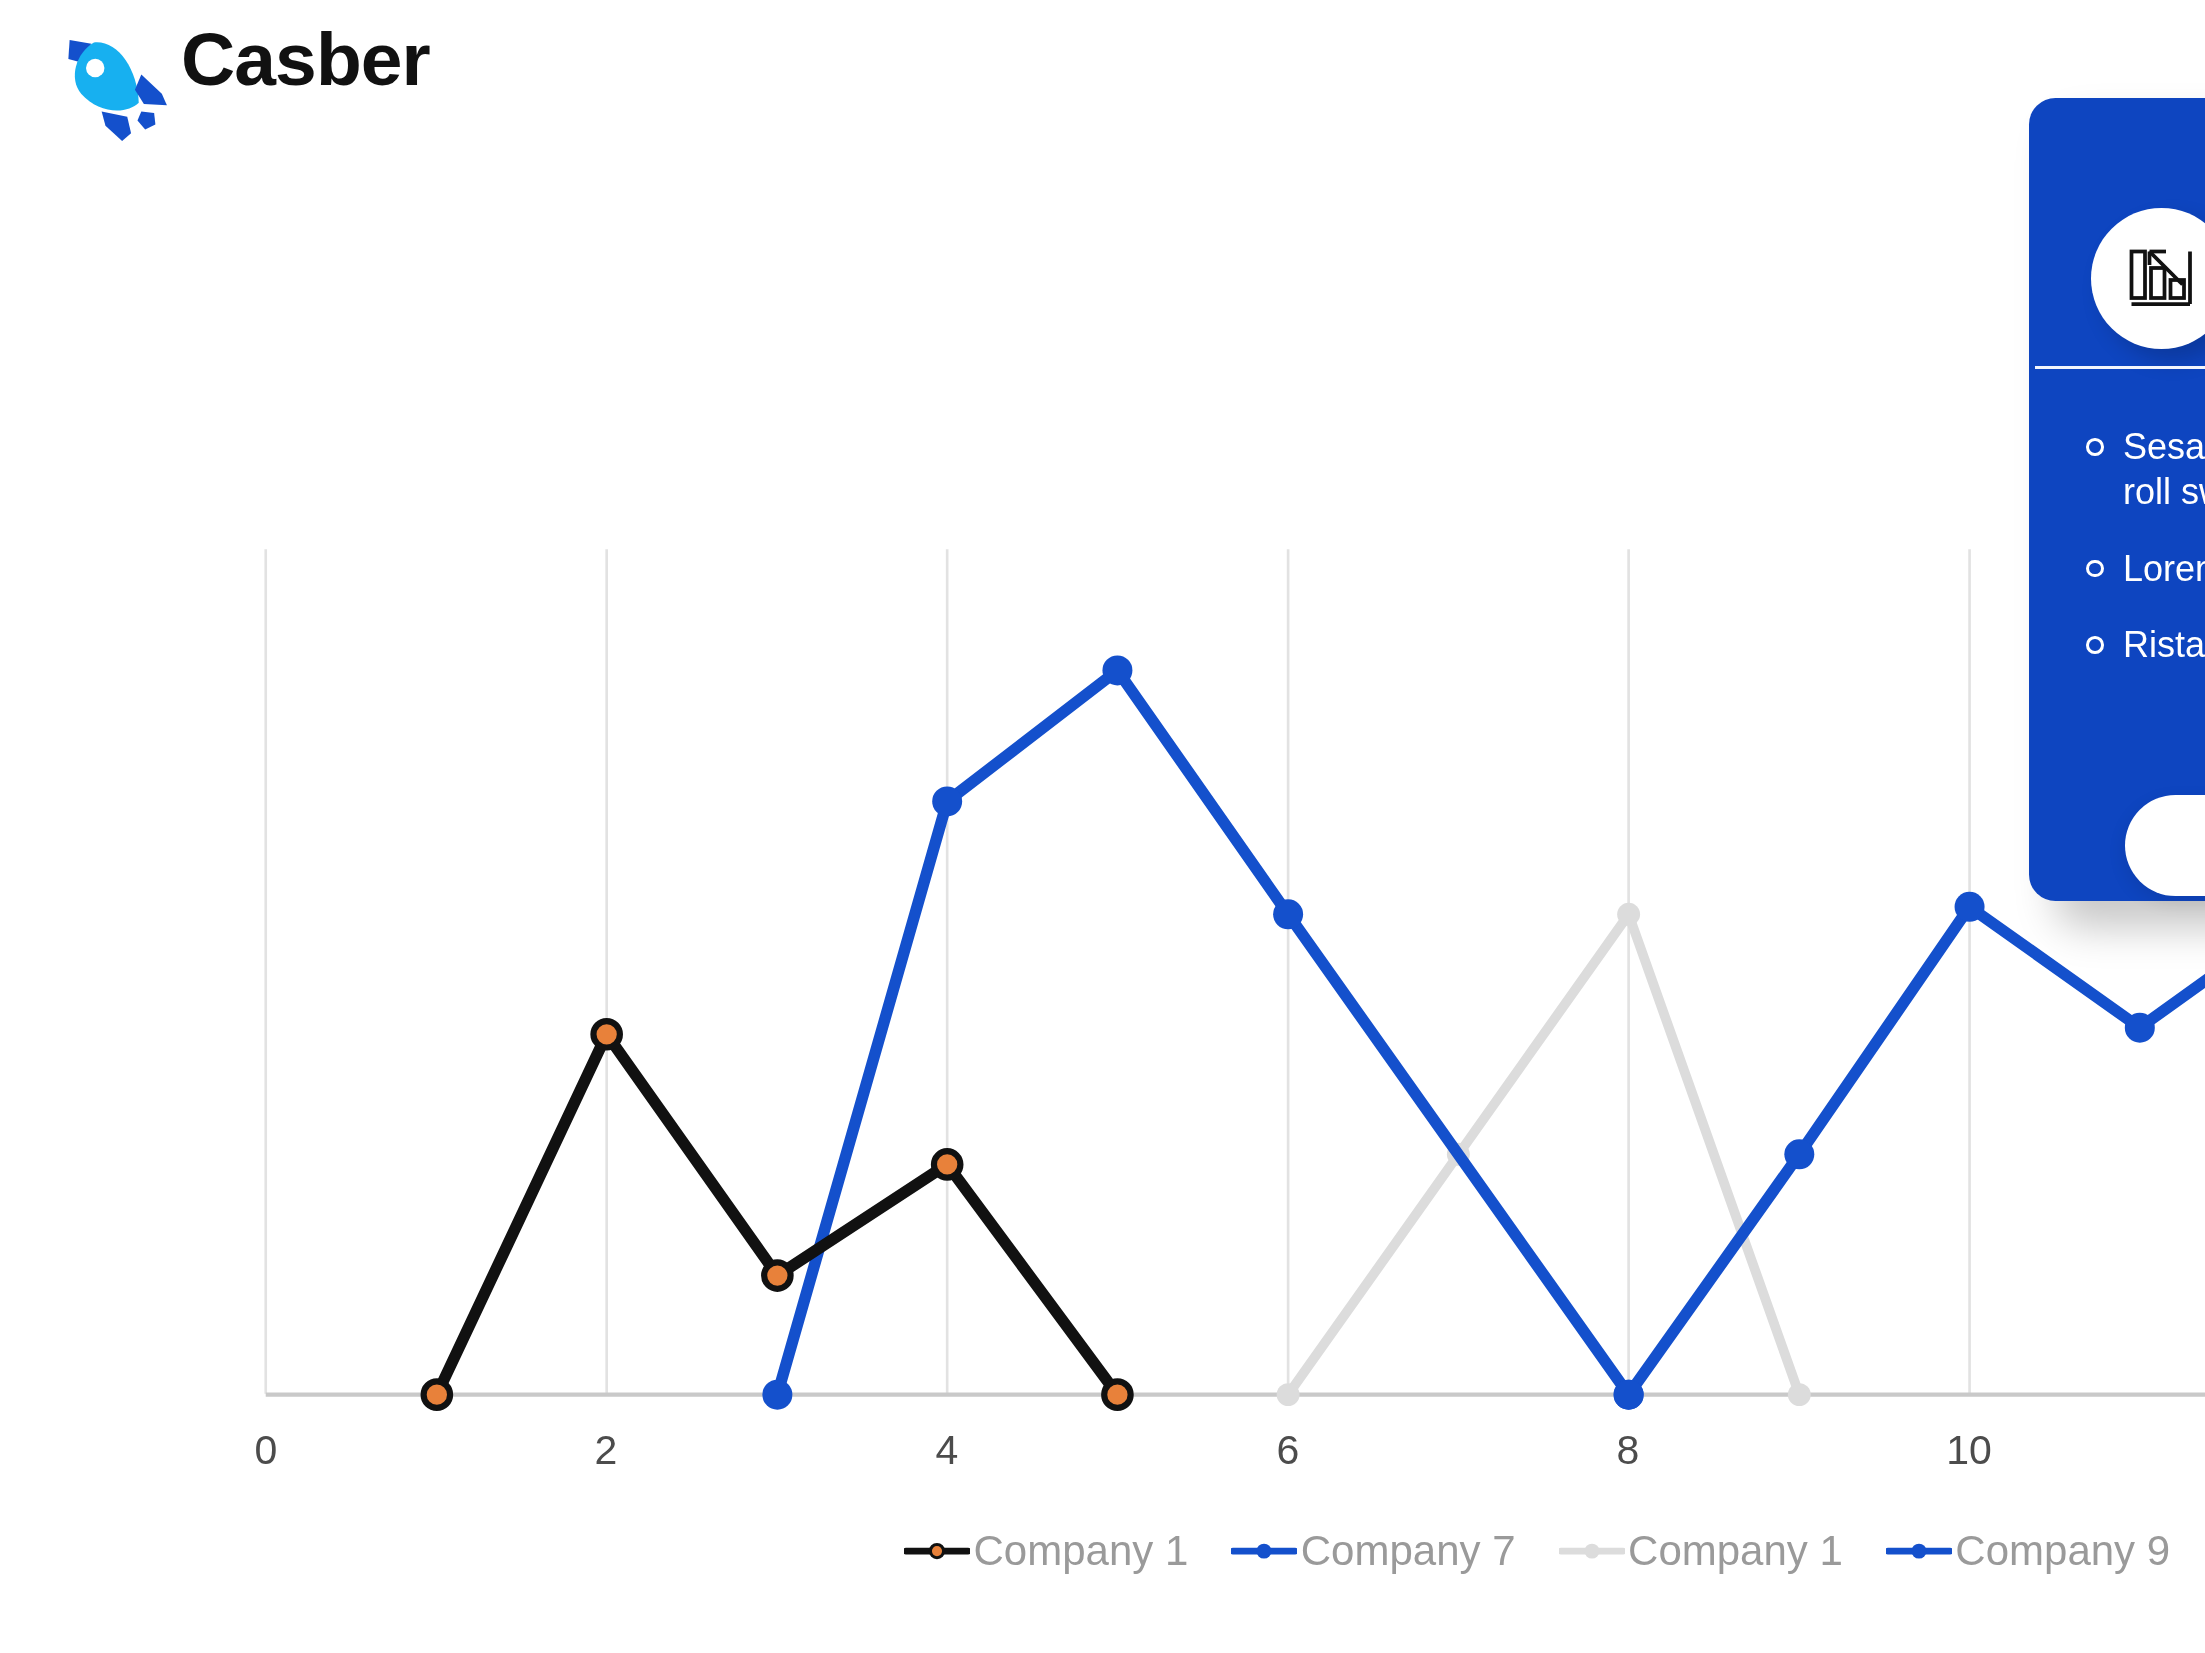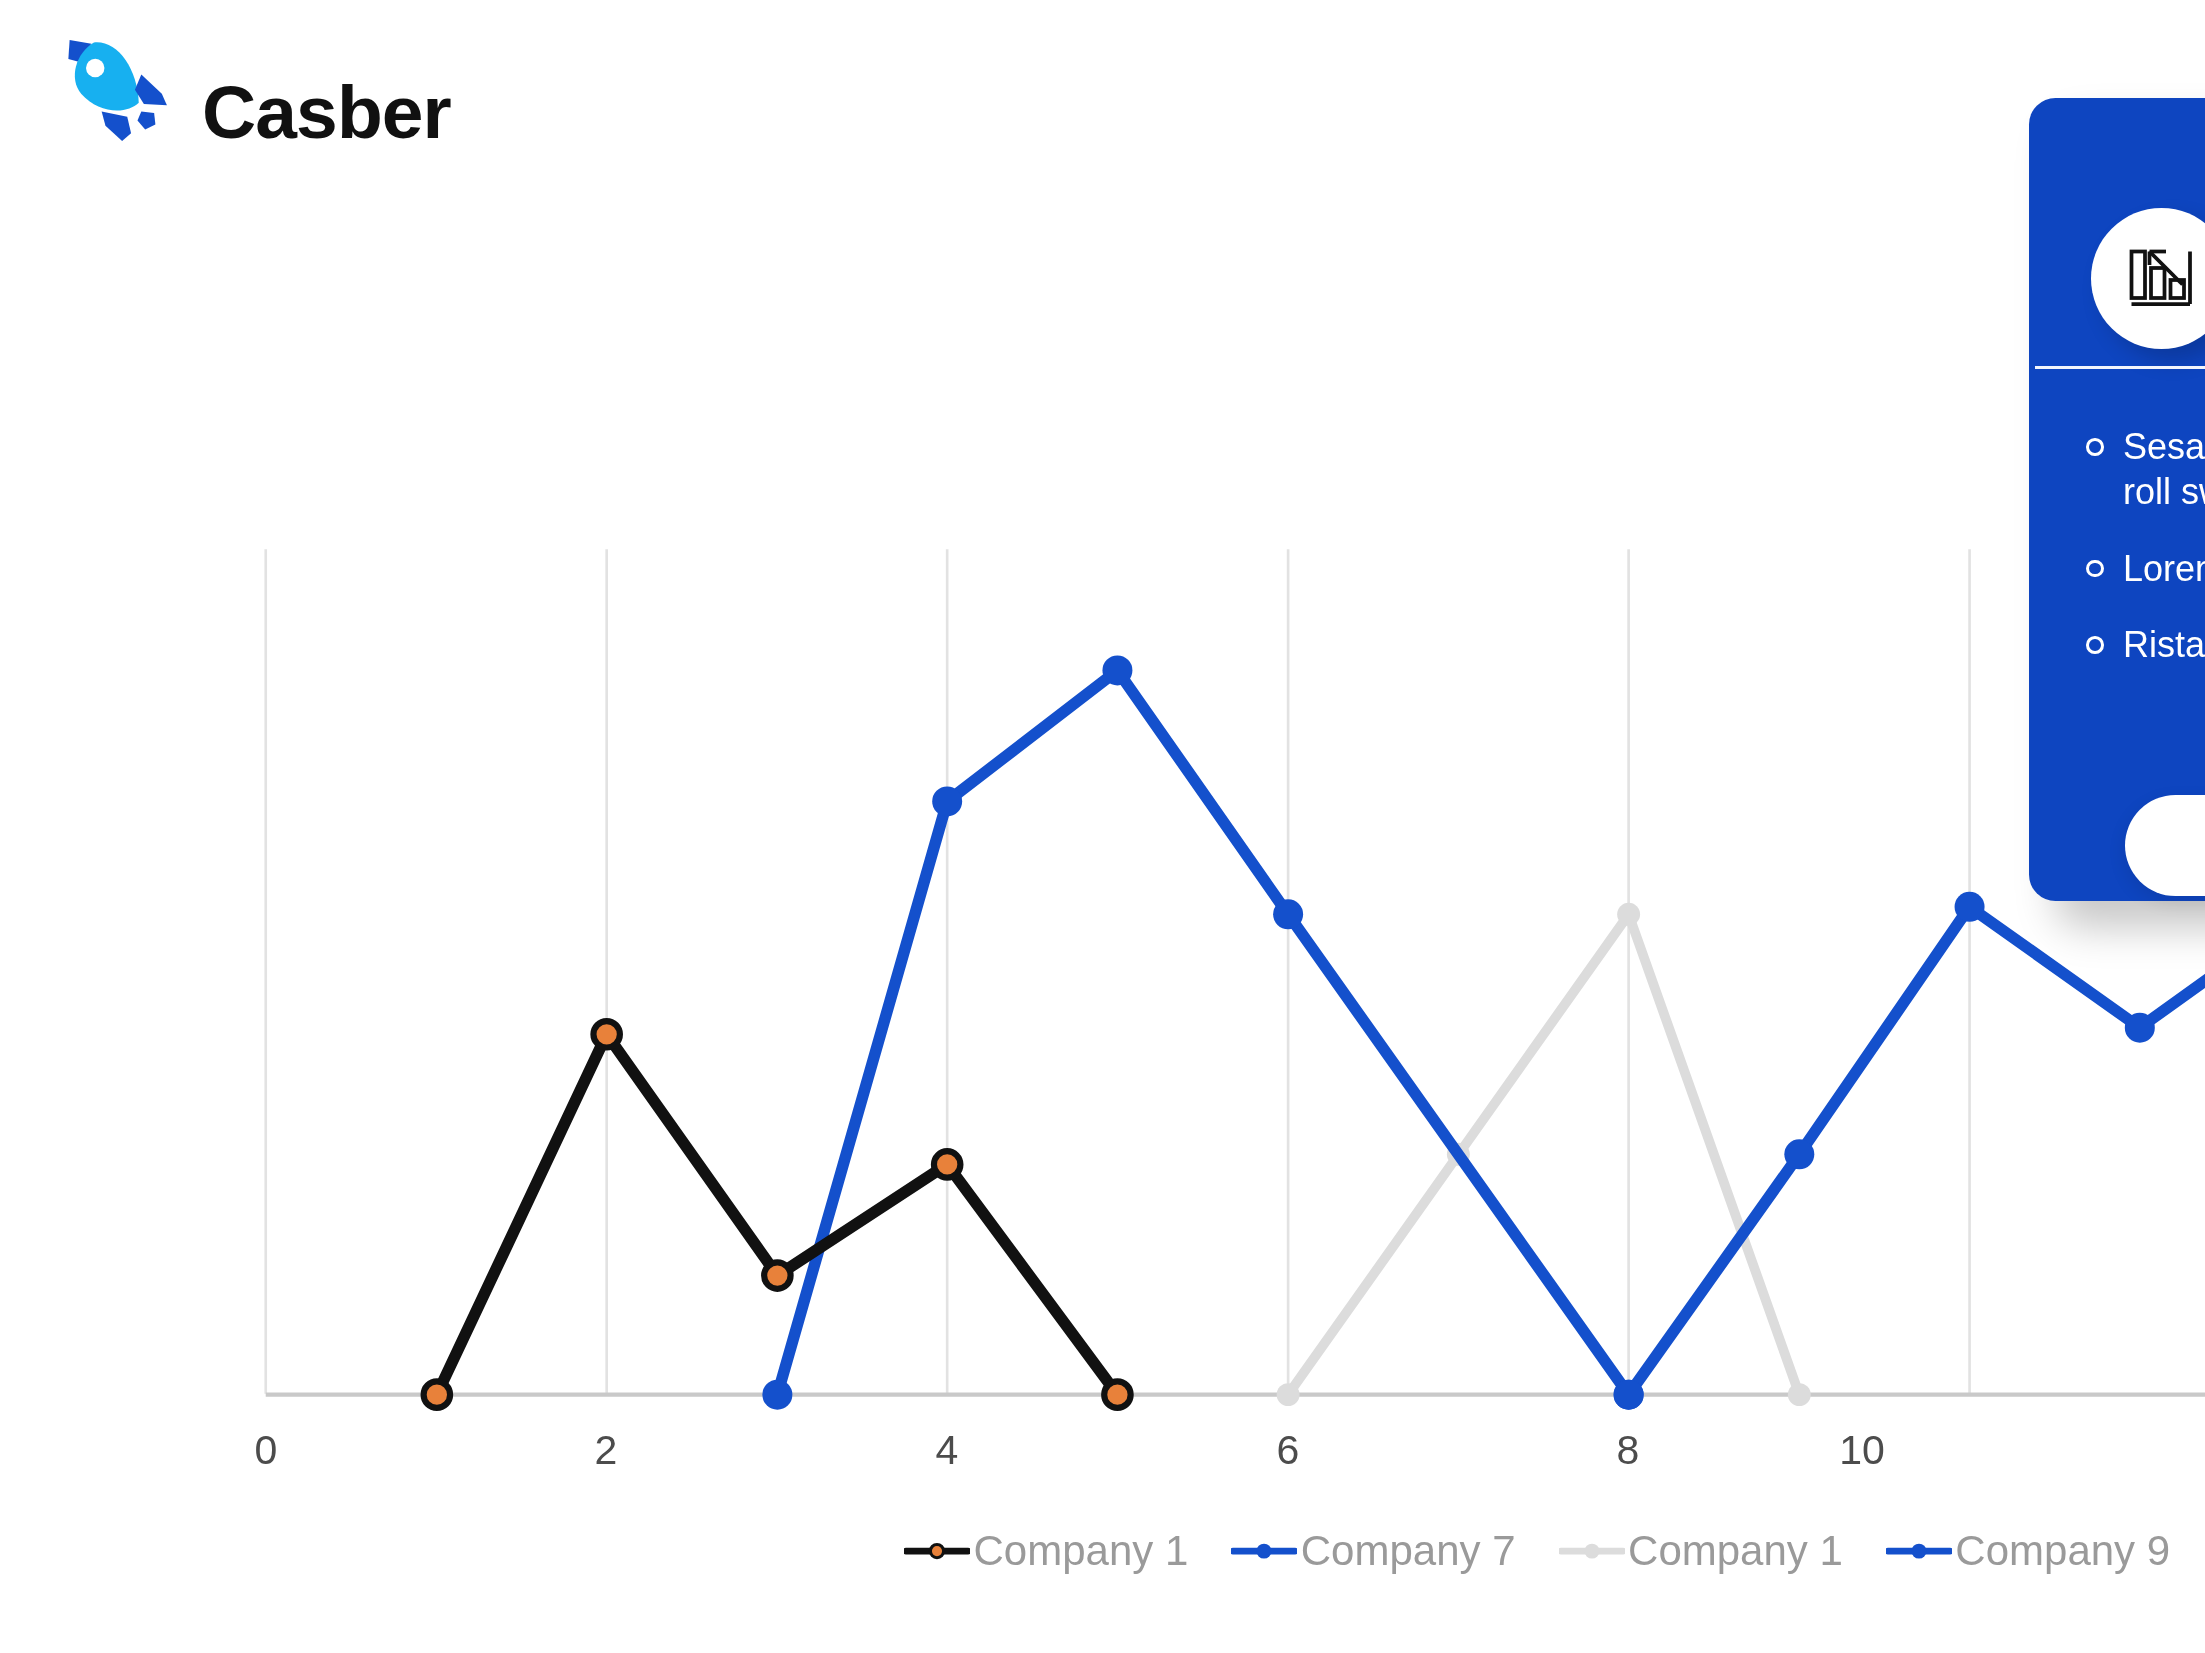--- a/index.html
+++ b/index.html
@@ -14,7 +14,7 @@
   
   #brand{
     position:absolute;left:53px;top:22px;
-    display:flex;align-items:flex-end;gap:21px;
+    display:flex;align-items:flex-start;
   }
   #brand .logo{width:128px;height:128px;display:block;}
   #brand .wordmark{

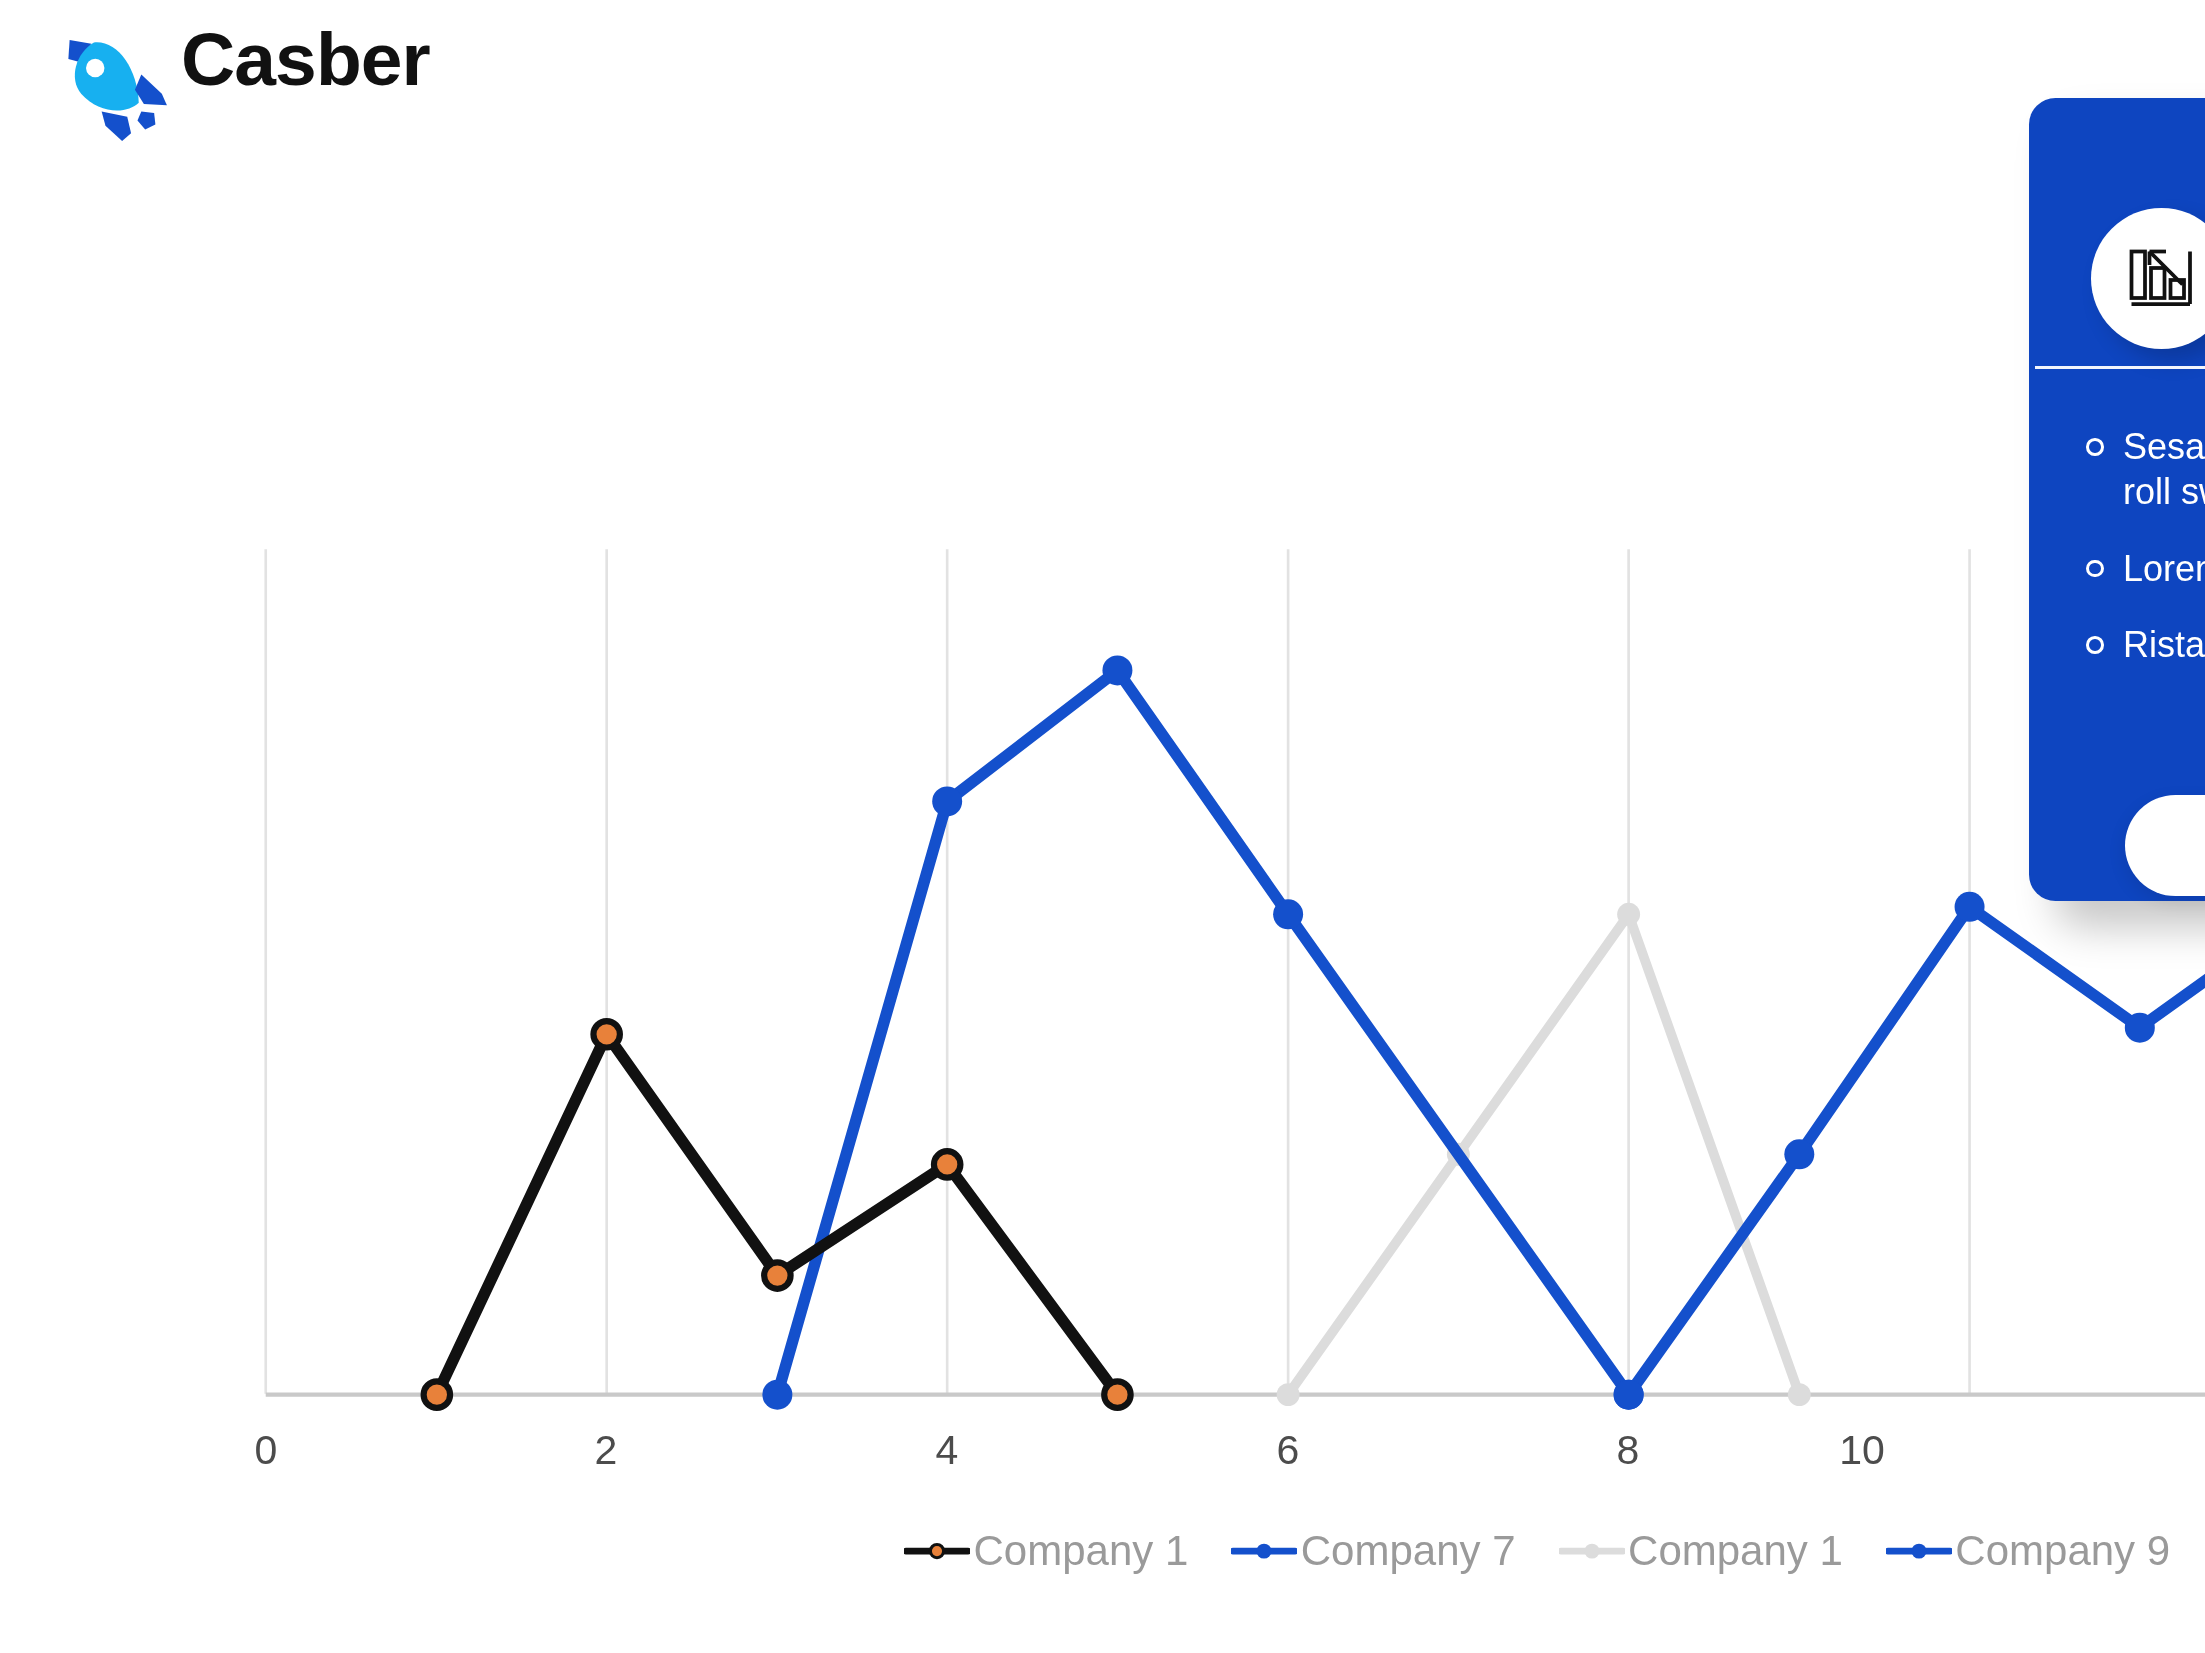--- a/index.html
+++ b/index.html
@@ -182,7 +182,7 @@
   <span class="tick-label" style="left:947px;top:1430px;">4</span>
   <span class="tick-label" style="left:1288px;top:1430px;">6</span>
   <span class="tick-label" style="left:1628px;top:1430px;">8</span>
-  <span class="tick-label" style="left:1862px;top:1430px;">10</span>
+  <span class="tick-label" style="left:1969px;top:1430px;">10</span>
 
 </div>
 

